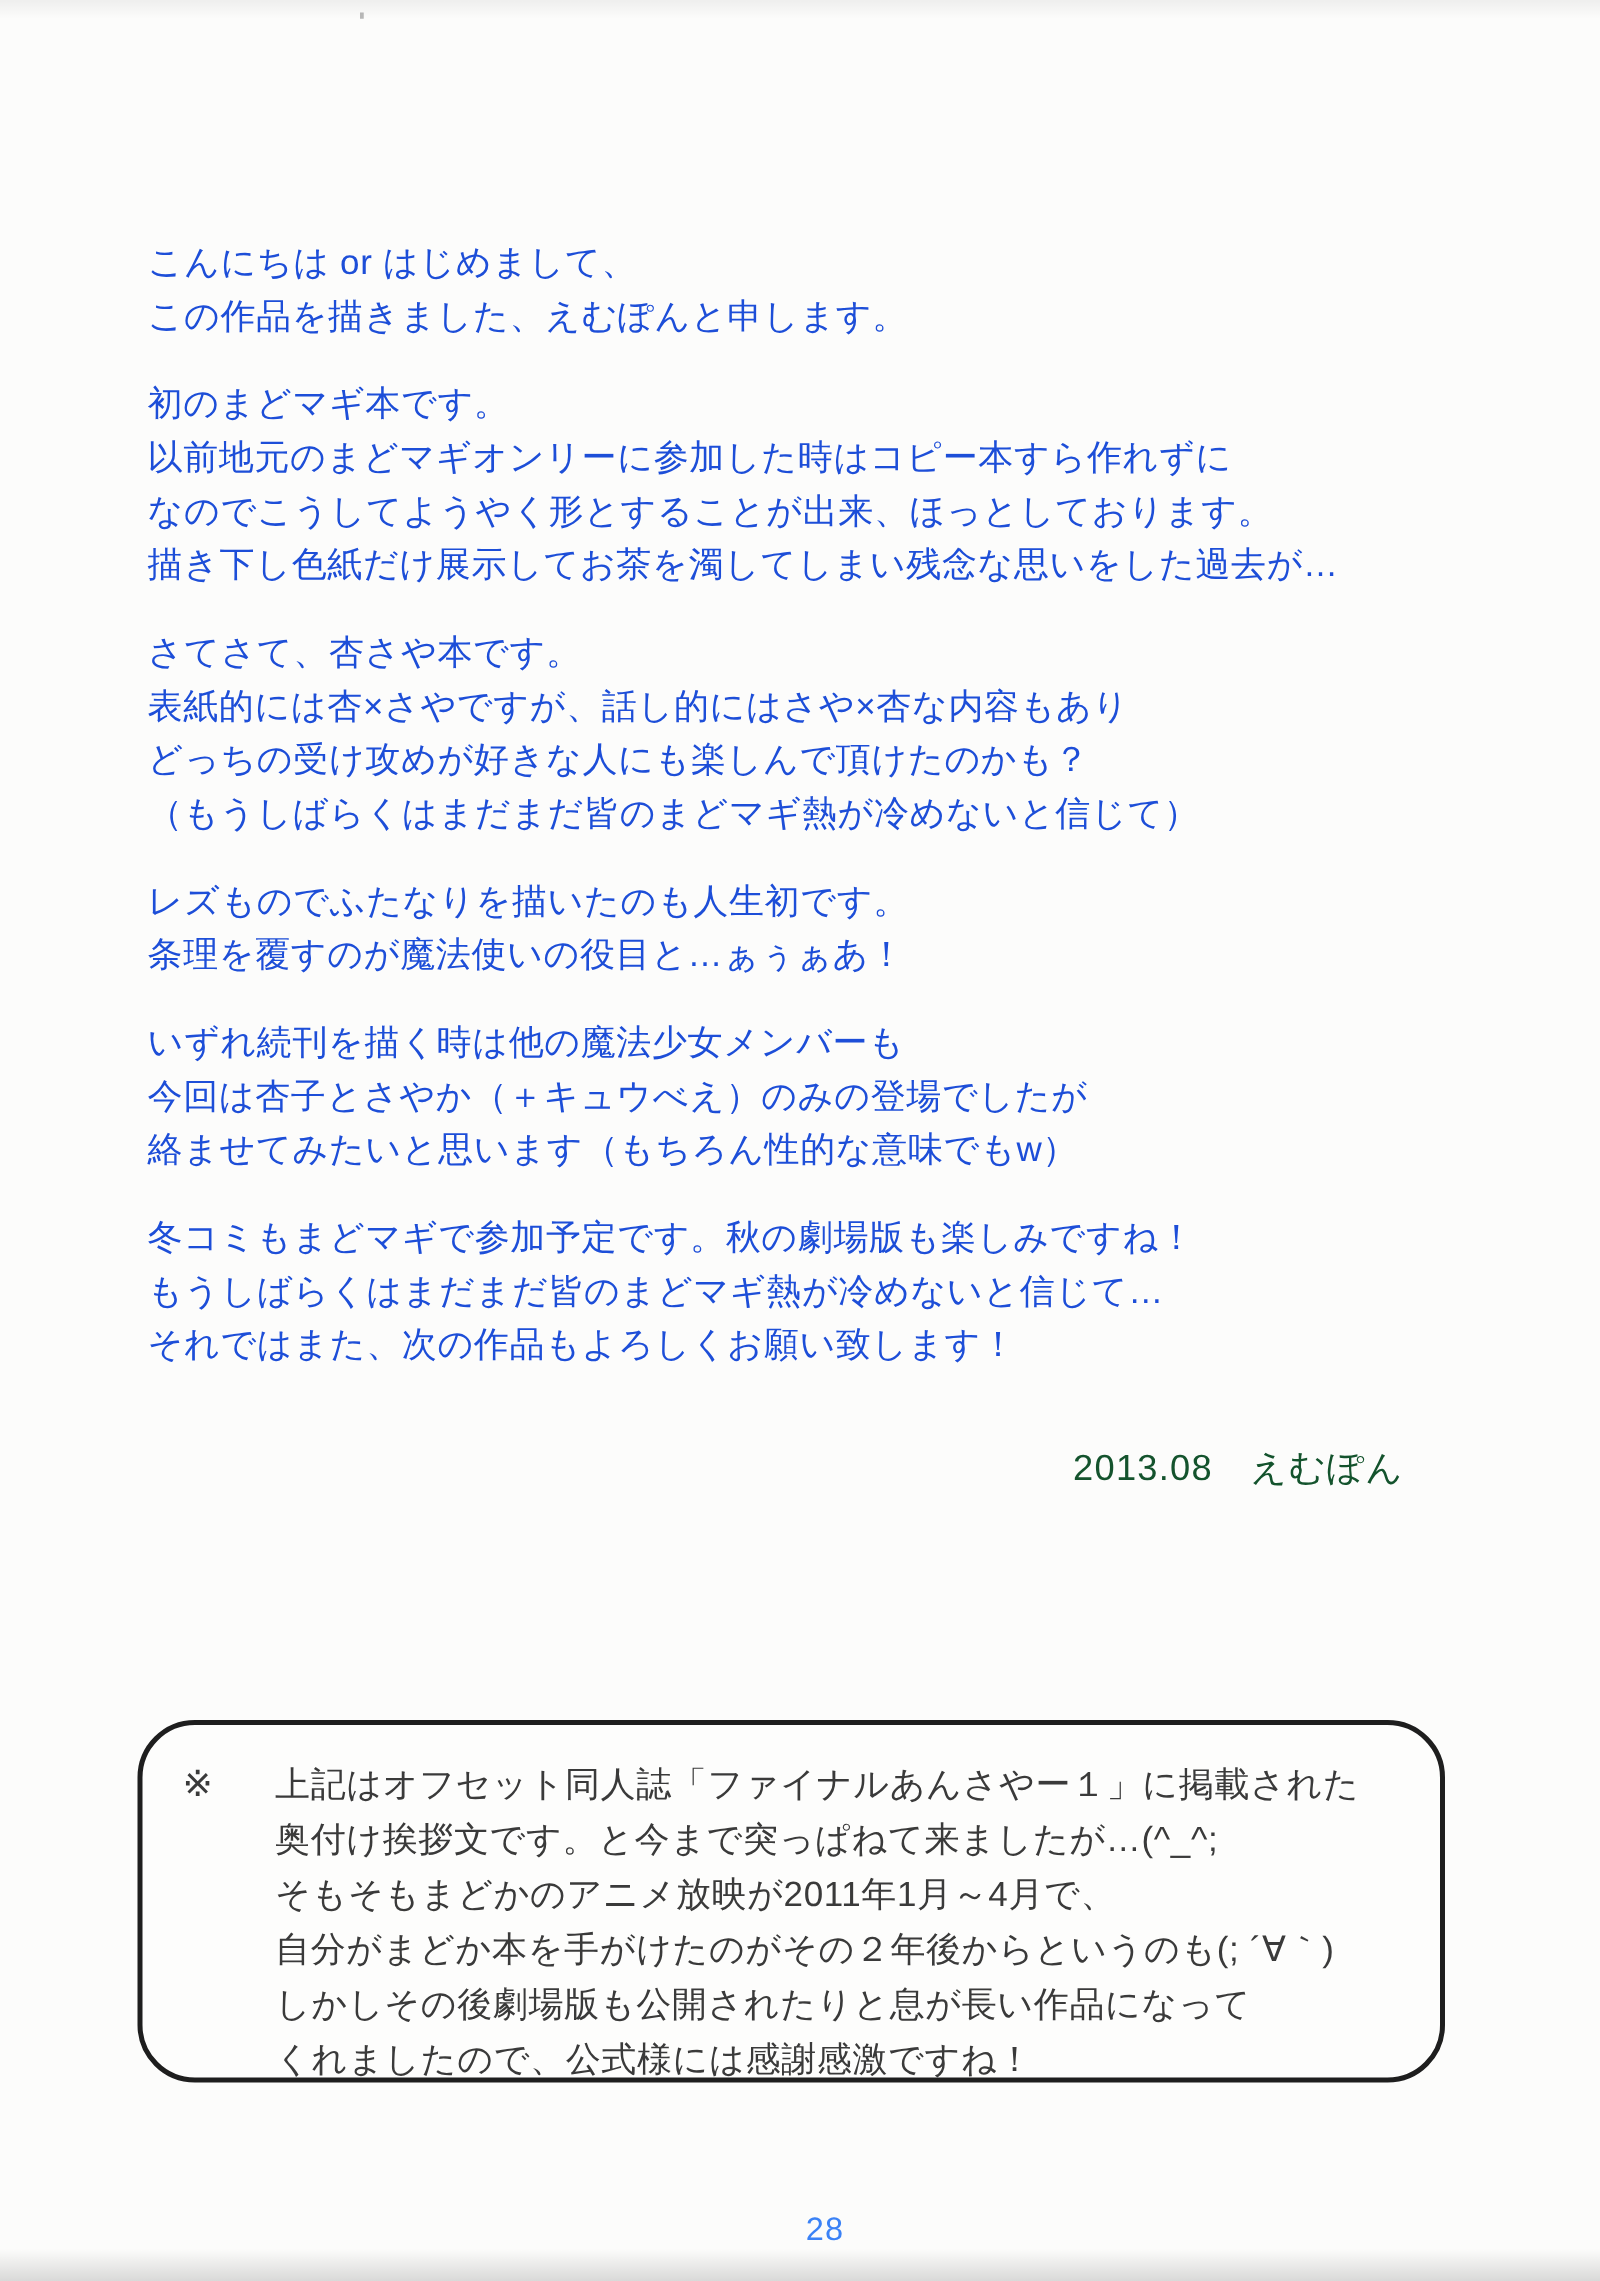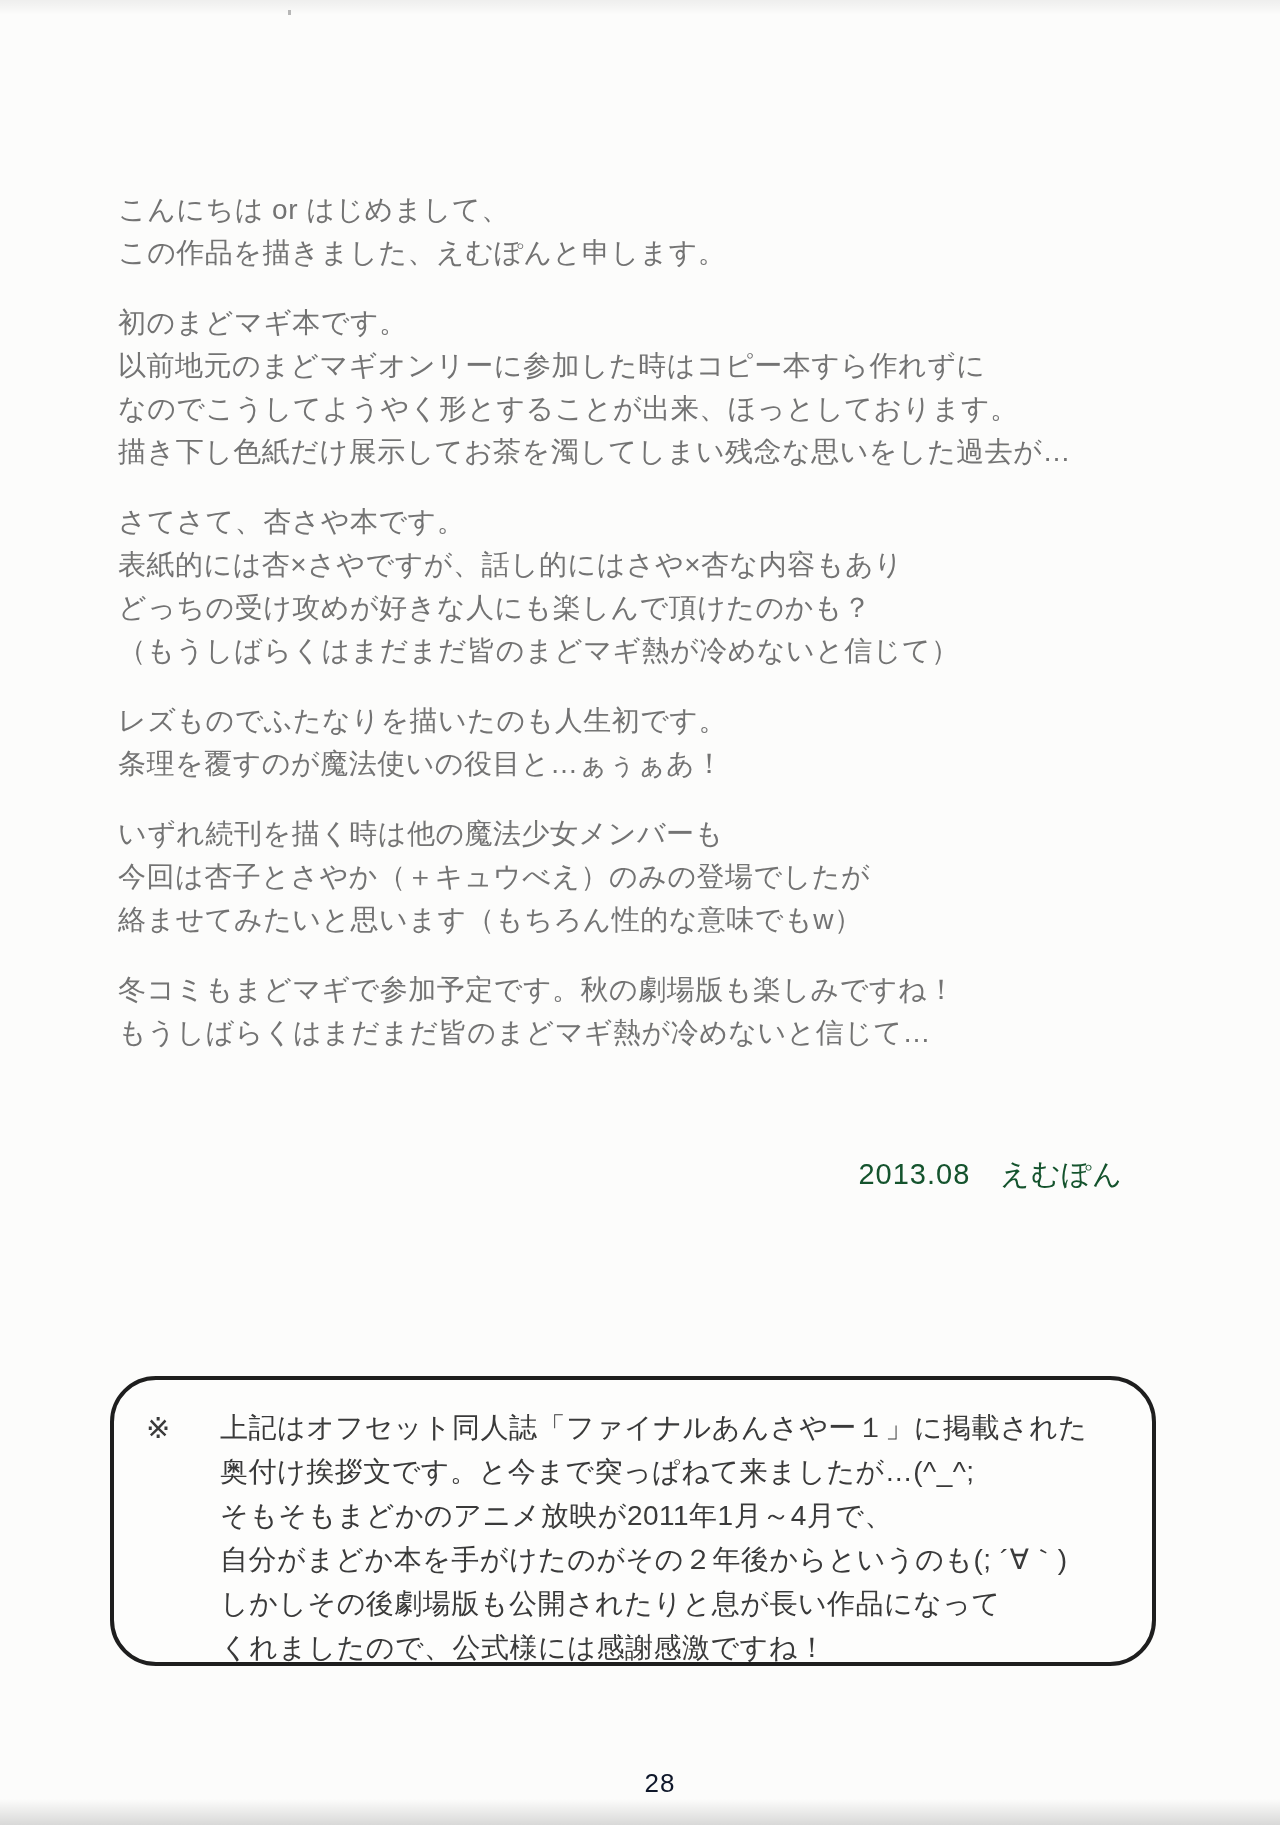--- a/index.html
+++ b/index.html
@@ -48,7 +48,7 @@
     font-size: 28px;
     line-height: 43px;
     letter-spacing: 0.5px;
-    color: #737373;
+    color: #1d4ed8;
   }
   .para { margin: 0 0 27px 0; }
   .para:last-child { margin-bottom: 0; }

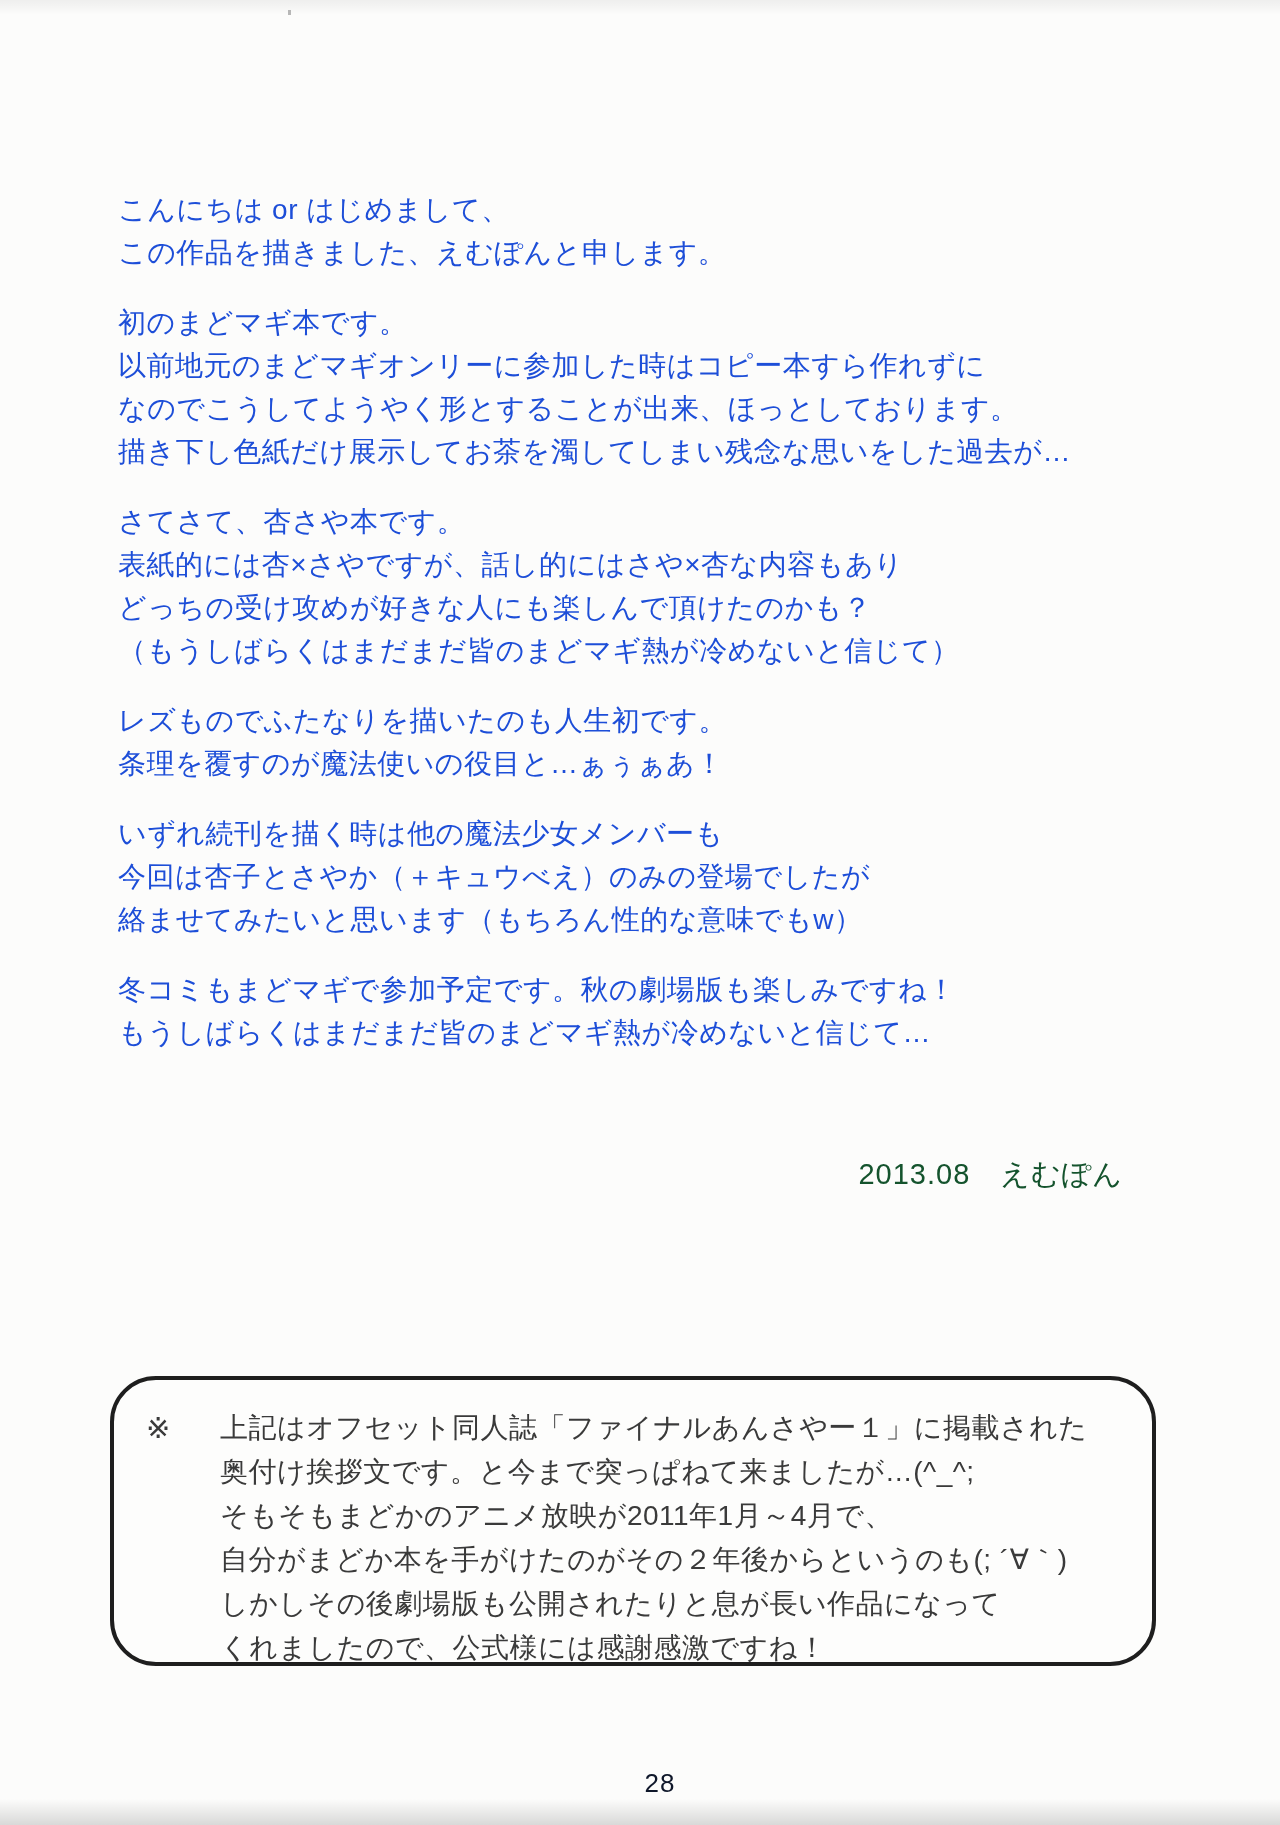--- a/index.html
+++ b/index.html
@@ -155,6 +155,7 @@
     <p class="para">
       <span class="line">冬コミもまどマギで参加予定です。秋の劇場版も楽しみですね！</span>
       <span class="line">もうしばらくはまだまだ皆のまどマギ熱が冷めないと信じて…</span>
+      <span class="line">それではまた、次の作品もよろしくお願い致します！</span>
     </p>
   </div>
 

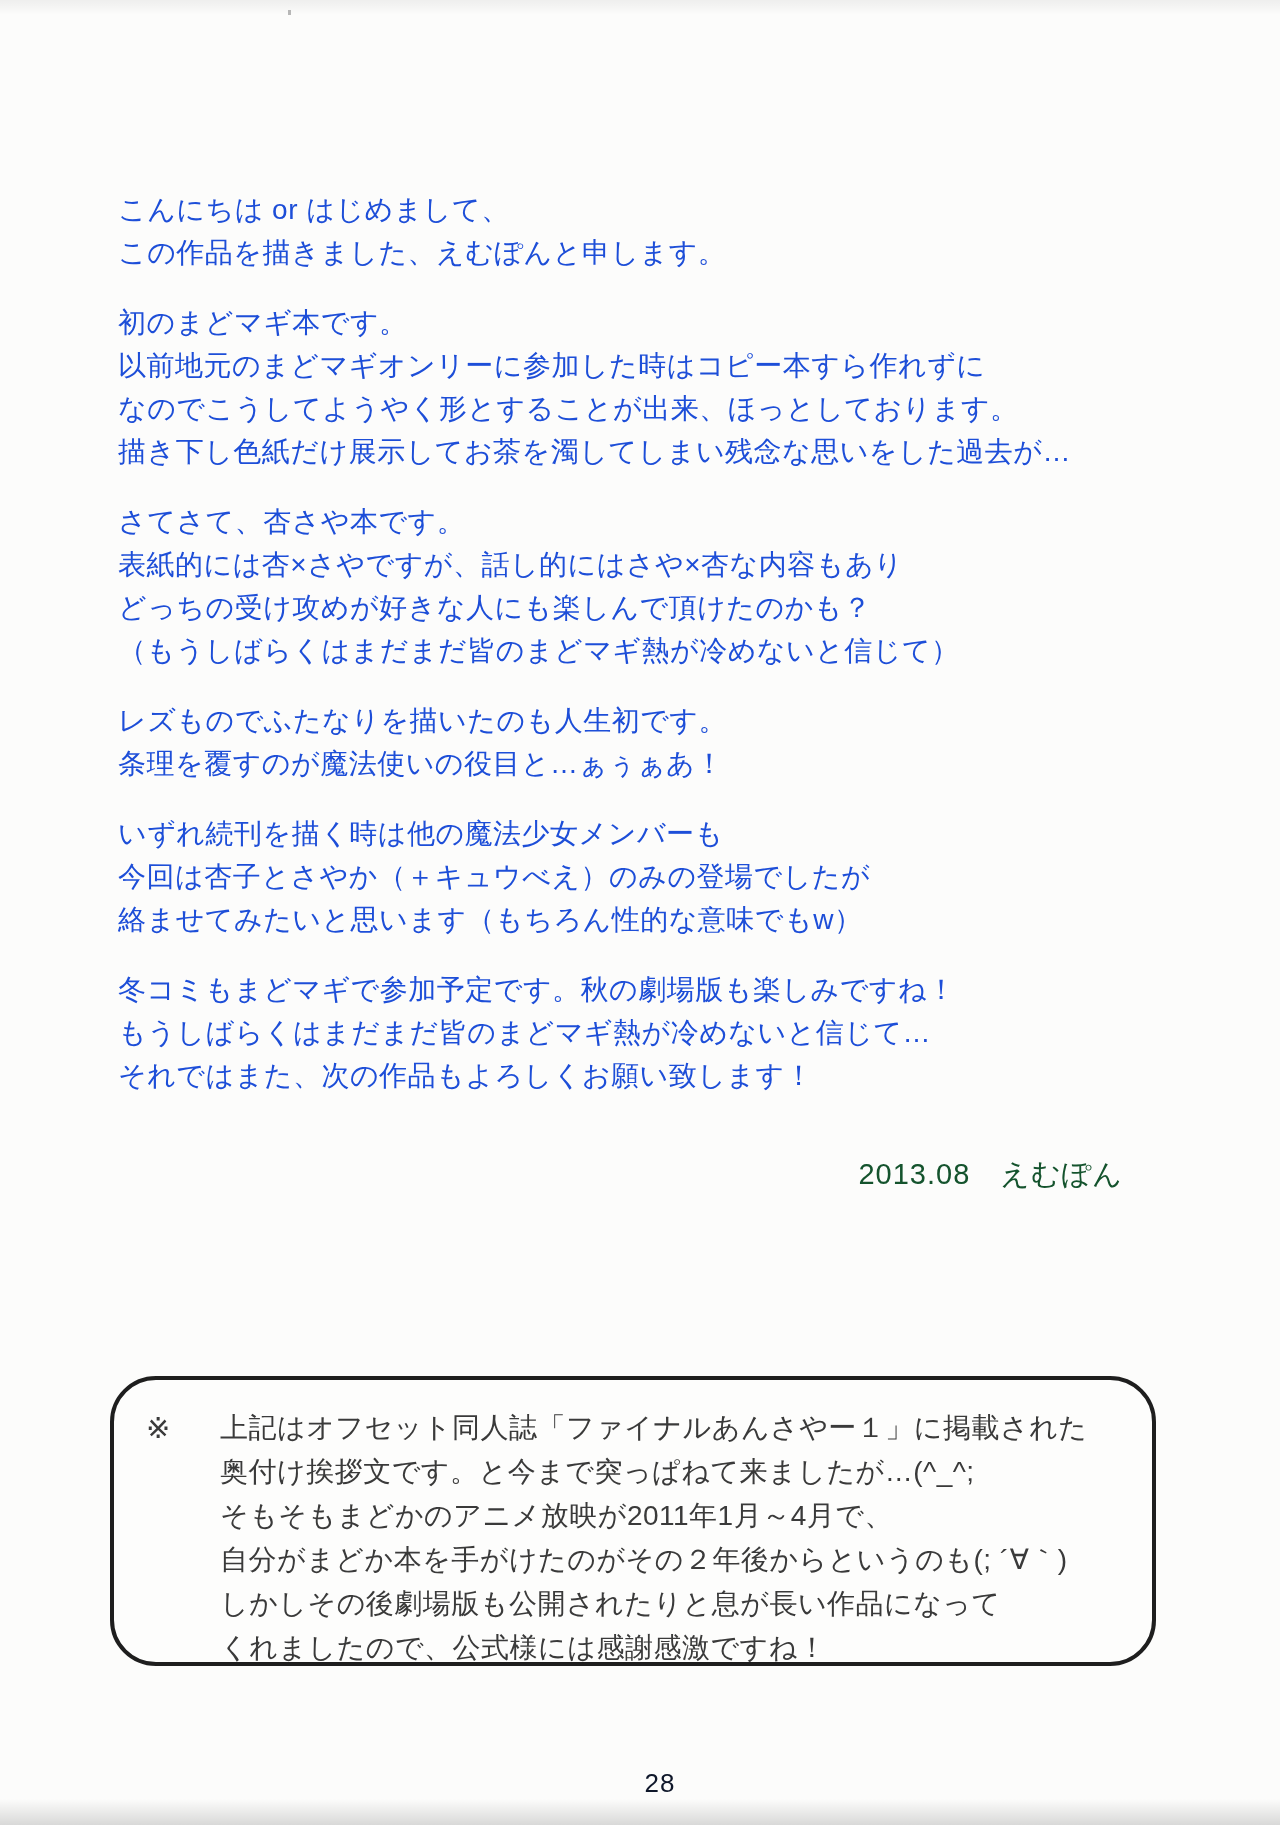--- a/index.html
+++ b/index.html
@@ -115,7 +115,7 @@
     padding-left: 40px;
     font-size: 26px;
     letter-spacing: 1px;
-    color: #0f172a;
+    color: #3b82f6;
   }
 </style>
 </head>

